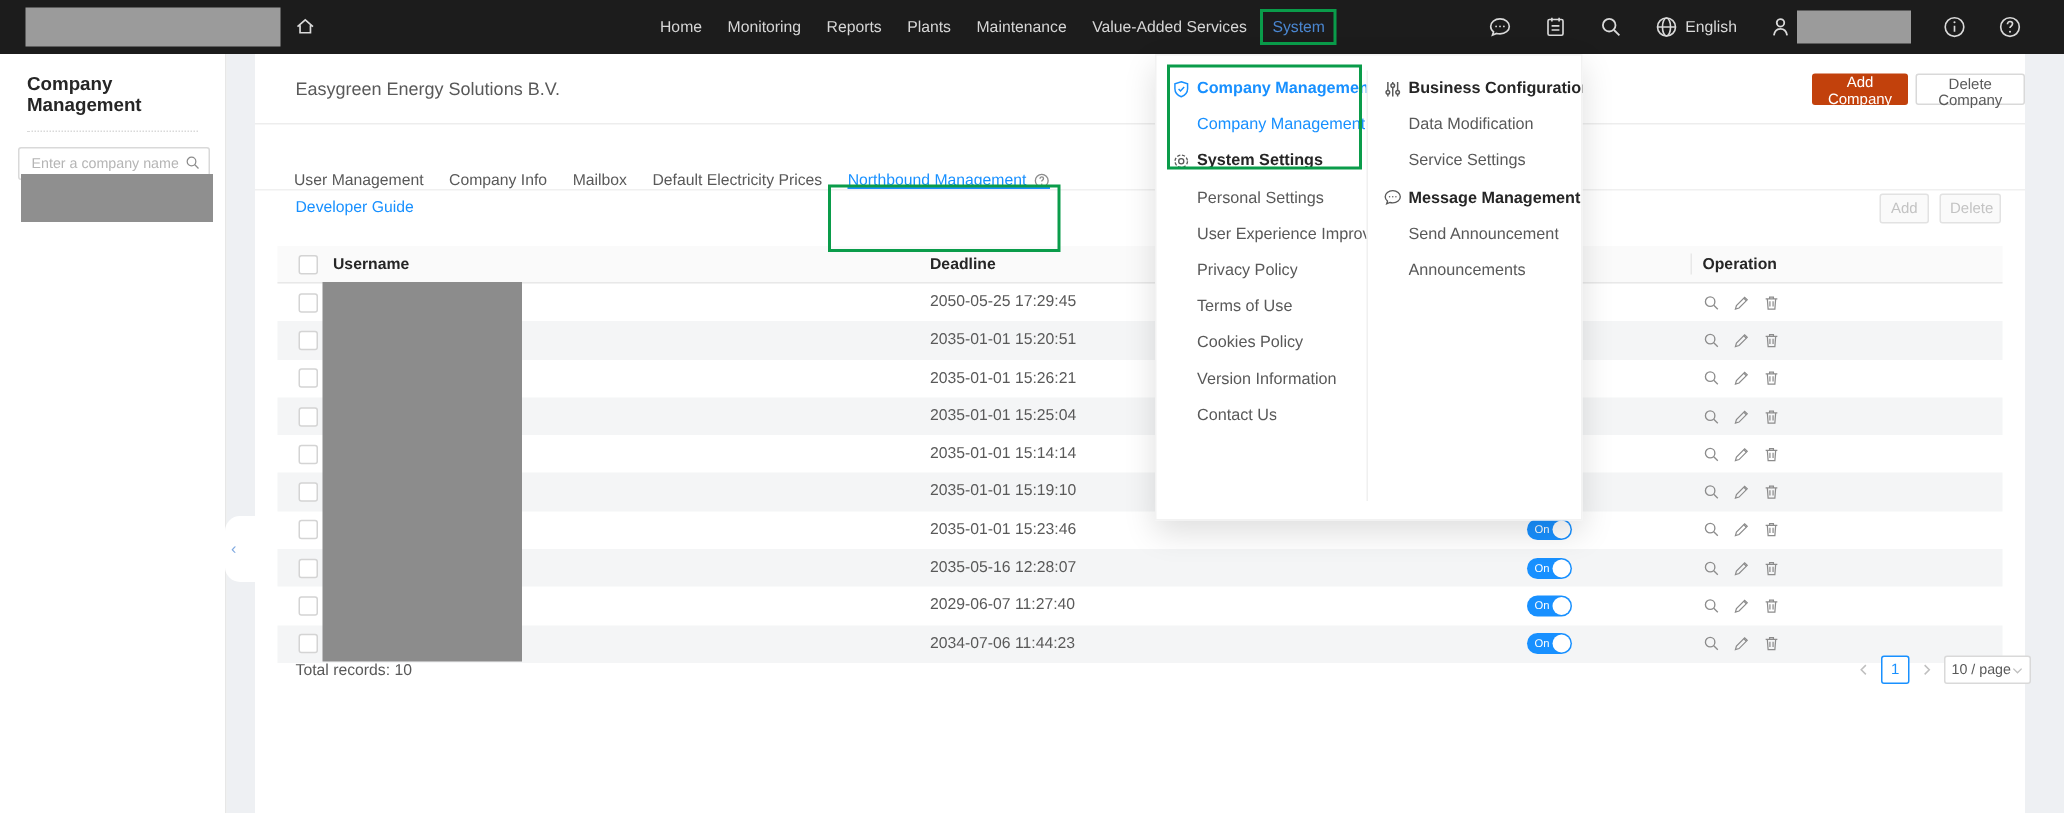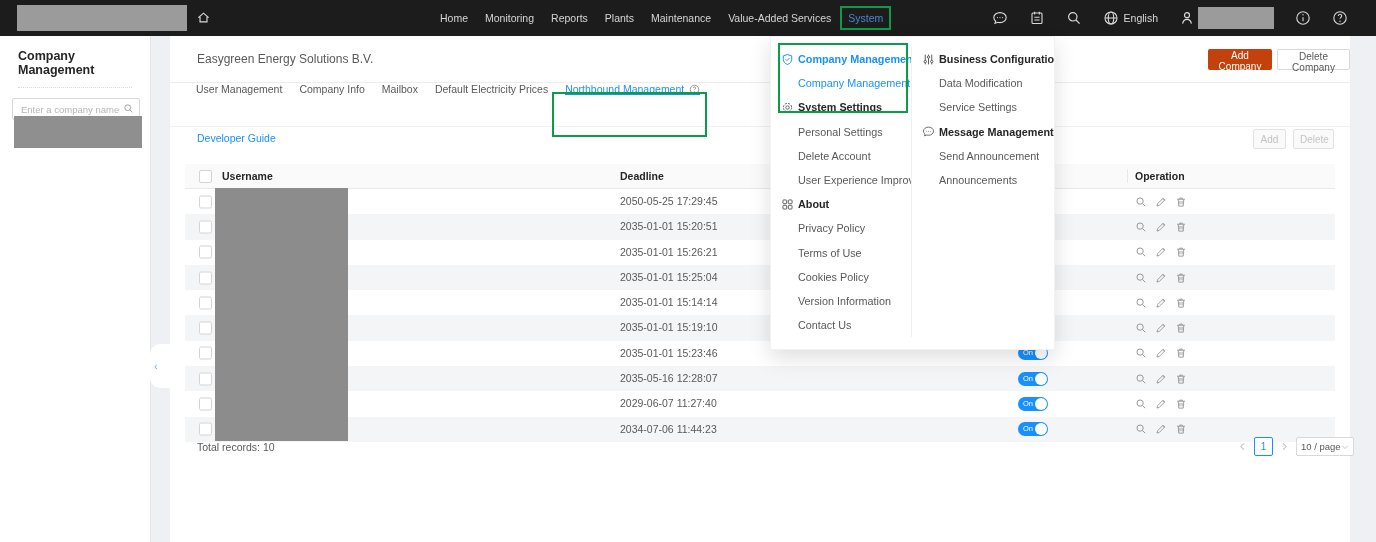--- a/index.html
+++ b/index.html
@@ -41,7 +41,7 @@
   .btn-default{position:absolute;left:1107px;top:13px;width:73px;height:21px;background:#fff;color:#595959;
       border:1px solid #d9d9d9;border-radius:2px;font-size:10px;font-family:"Liberation Sans",sans-serif;cursor:pointer;}
   
-  .tabs{position:relative;height:43px;border-bottom:1px solid #f0f0f0;display:flex;align-items:flex-start;gap:17px;padding-left:26px;}
+  .tabs{position:relative;height:43px;border-bottom:1px solid #f0f0f0;display:flex;align-items:flex-end;gap:17px;padding-left:26px;}
   .tab{display:flex;align-items:center;gap:5px;font-size:10.5px;color:#595959;position:relative;cursor:pointer;white-space:nowrap;}
   .tab.active{color:#1890ff;}
   .tab.active::after{content:'';position:absolute;left:0;right:0;bottom:0;height:2px;background:#1890ff;}

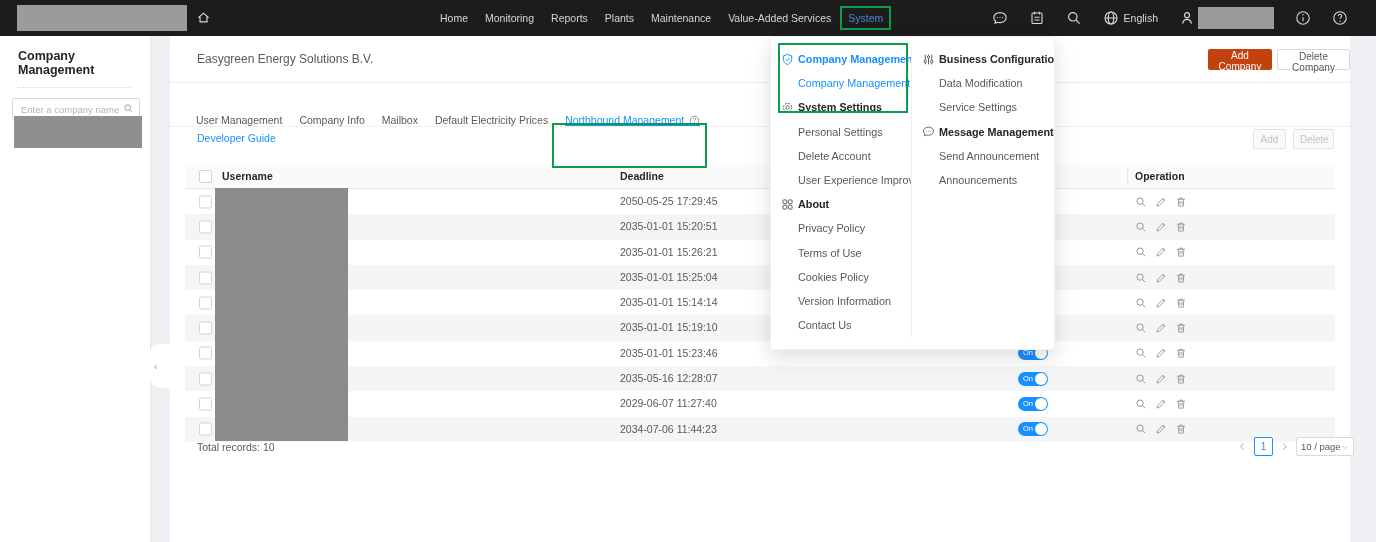--- a/index.html
+++ b/index.html
@@ -600,10 +600,6 @@
           <span class="menu-label">Personal Settings</span>
         </div>
 
-        <div class="menu-row">
-          <span class="menu-icon"></span>
-          <span class="menu-label">Delete Account</span>
-        </div>
 
         <div class="menu-row">
           <span class="menu-icon"></span>

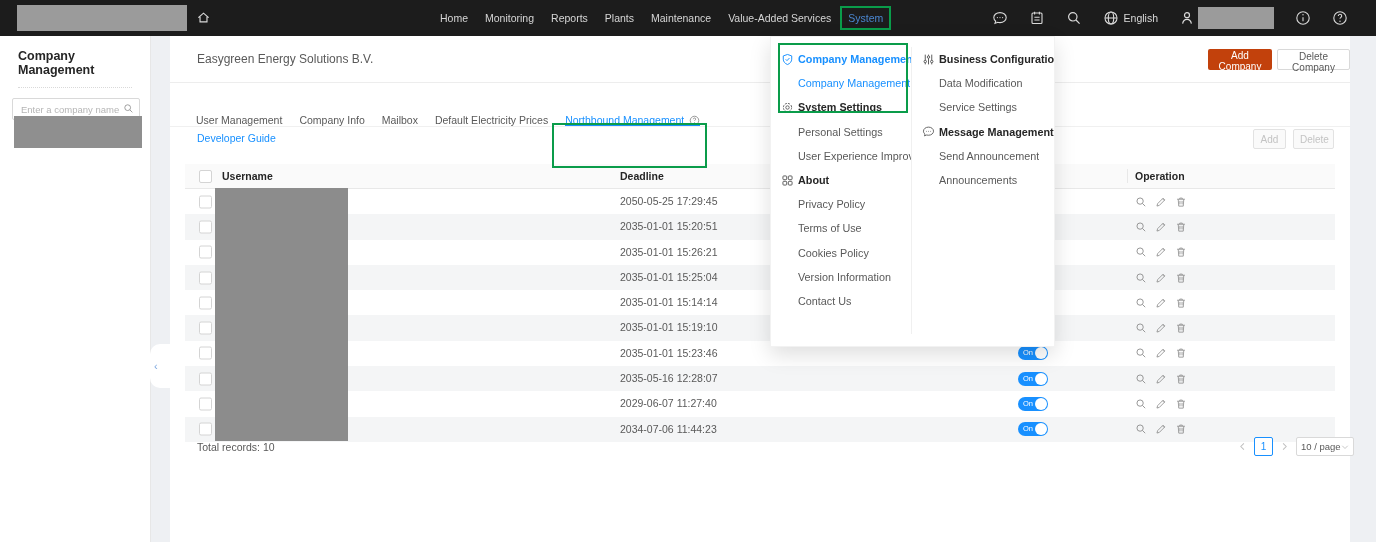--- a/index.html
+++ b/index.html
@@ -606,19 +606,6 @@
           <span class="menu-label">User Experience Improv...</span>
         </div>
 
-        <div class="menu-row header">
-          <span class="menu-icon">
-            <span class="ic">
-              <svg viewBox="0 0 16 16" fill="none" stroke="currentColor" stroke-width="1.2">
-                <rect x="2.4" y="2.4" width="4.6" height="4.6" rx="1"></rect>
-                <rect x="9" y="2.4" width="4.6" height="4.6" rx="1"></rect>
-                <rect x="2.4" y="9" width="4.6" height="4.6" rx="1"></rect>
-                <rect x="9" y="9" width="4.6" height="4.6" rx="1"></rect>
-              </svg>
-            </span>
-          </span>
-          <span class="menu-label">About</span>
-        </div>
 
         <div class="menu-row">
           <span class="menu-icon"></span>

